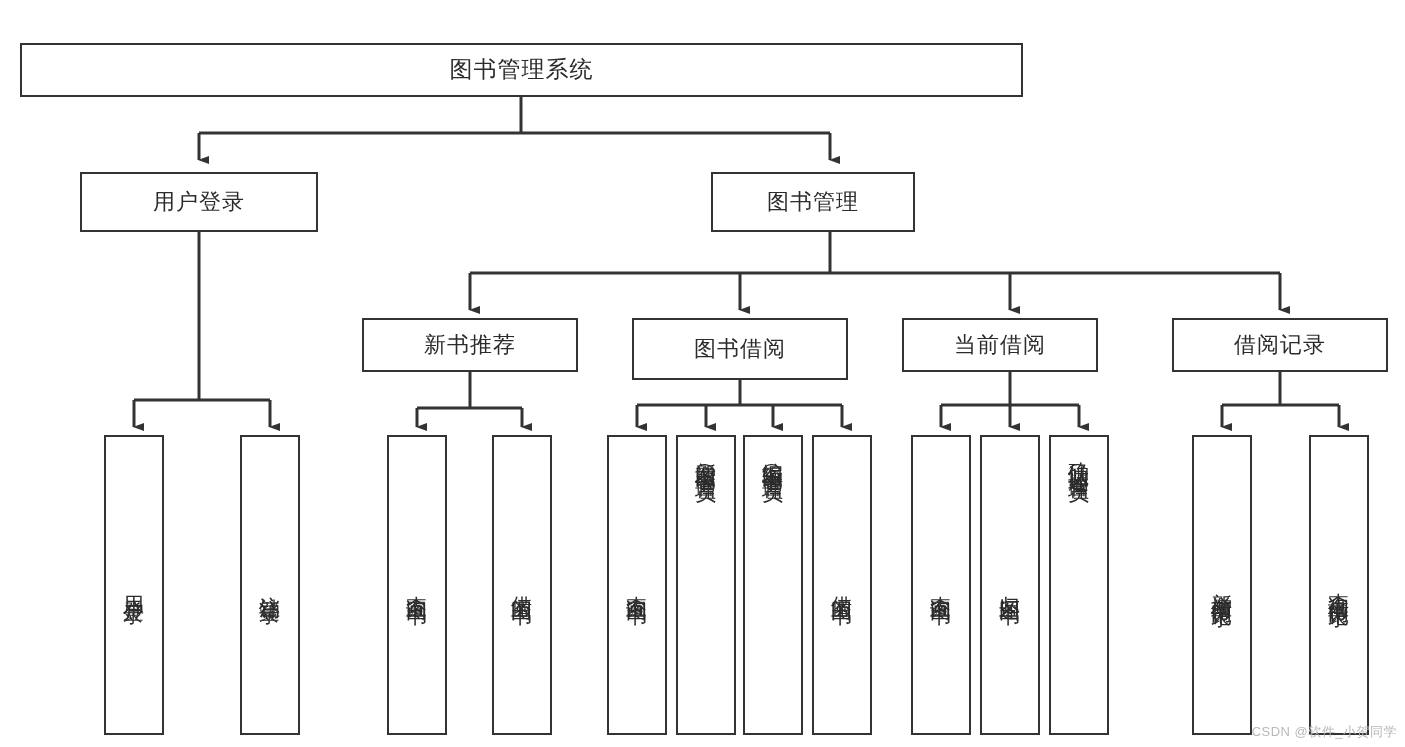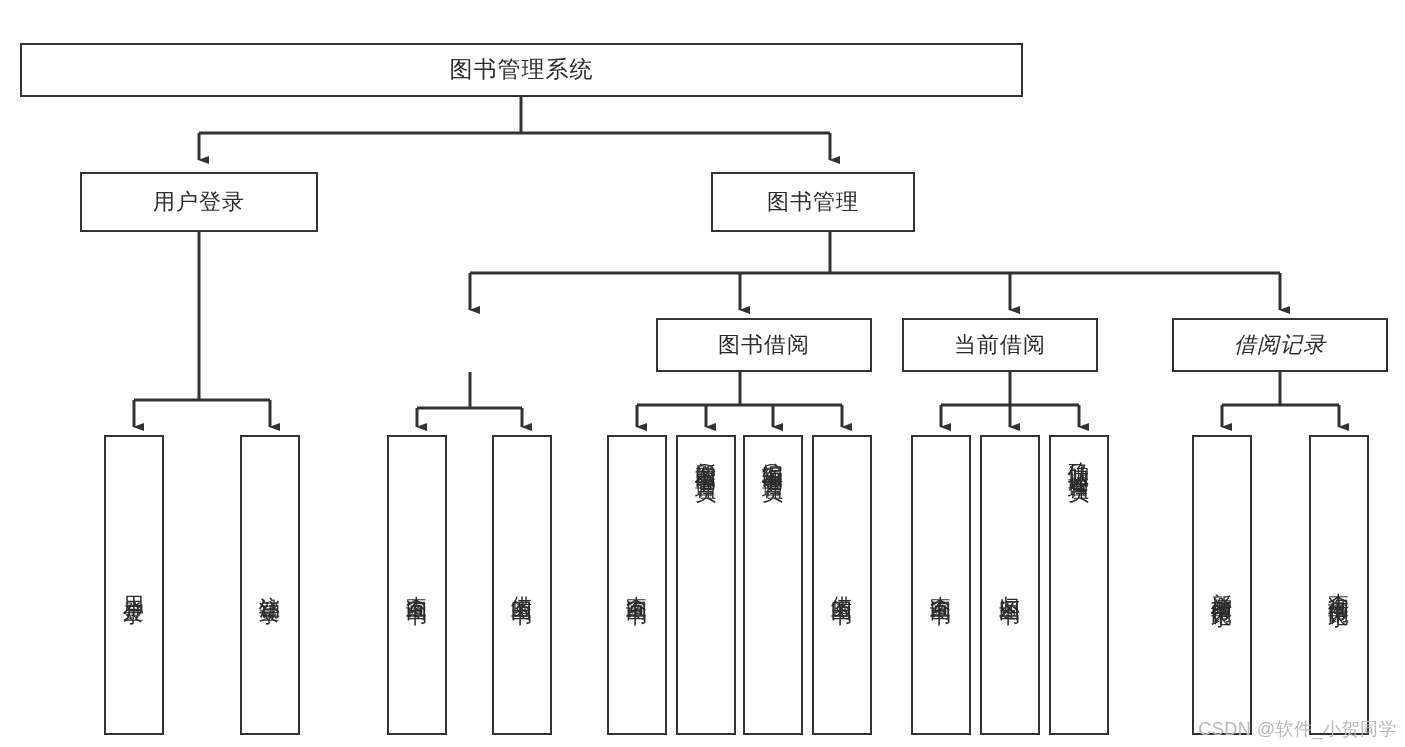--- a/index.html
+++ b/index.html
@@ -146,6 +146,9 @@
     <span class="node-label">图书管理</span>
   </div>
 
+  <div class="node horiz" style="left:362px; top:318px; width:216px; height:54px;">
+    <span class="node-label">新书推荐</span>
+  </div>
 
   <div class="node horiz" style="left:632px; top:318px; width:216px; height:54px;margin-left:24px;">
     <span class="node-label">图书借阅</span>

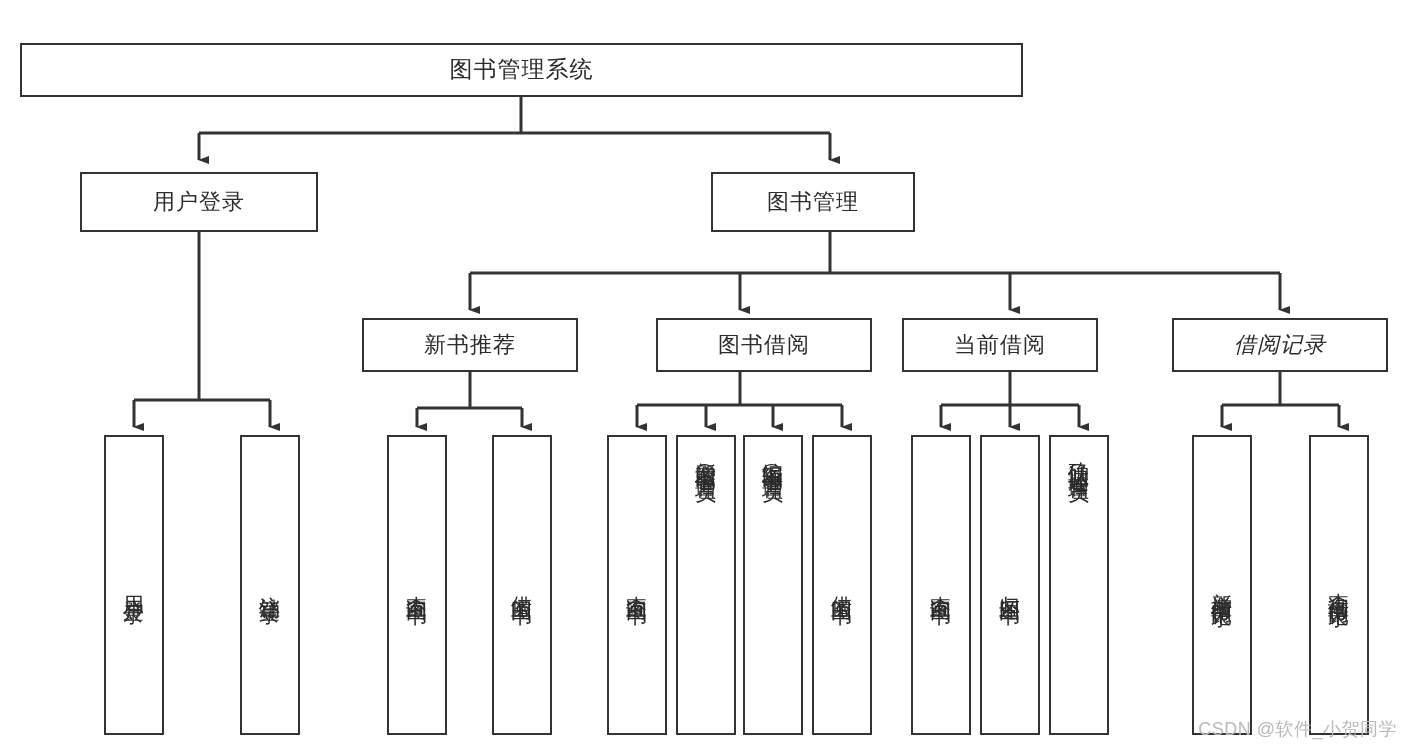--- a/index.html
+++ b/index.html
@@ -150,7 +150,7 @@
     <span class="node-label">新书推荐</span>
   </div>
 
-  <div class="node horiz" style="left:632px; top:318px; width:216px; height:54px;margin-left:24px;">
+  <div class="node horiz" style="left:632px; top:318px; width:216px; height:62px;">
     <span class="node-label">图书借阅</span>
   </div>
 

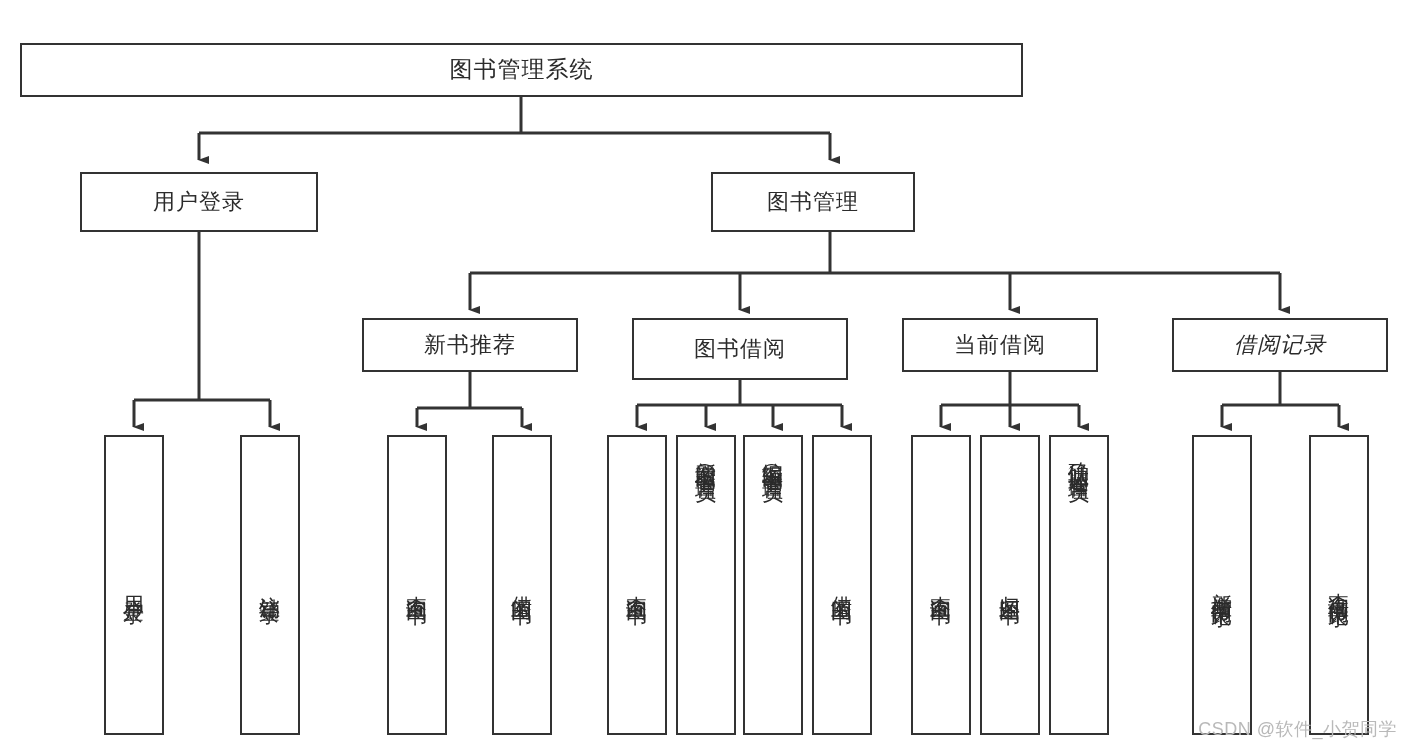--- a/index.html
+++ b/index.html
@@ -158,7 +158,7 @@
     <span class="node-label">当前借阅</span>
   </div>
 
-  <div class="node horiz" style="left:1172px; top:318px; width:216px; height:54px;font-style:italic;">
+  <div class="node horiz" style="left:1172px; top:318px; width:216px; height:54px;">
     <span class="node-label">借阅记录</span>
   </div>
 

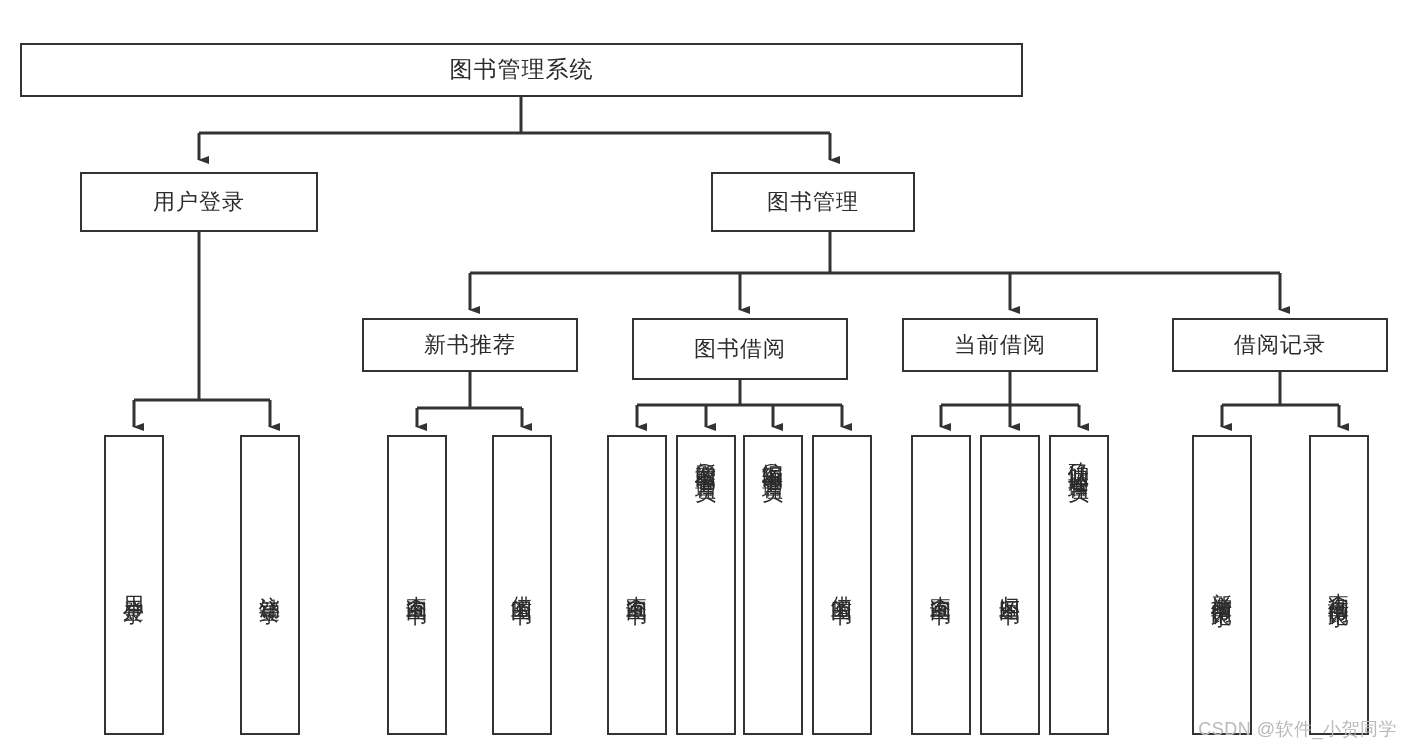--- a/index.html
+++ b/index.html
@@ -73,7 +73,7 @@
     position: absolute;
     right: 8px;
     bottom: 6px;
-    font-size: 18px;
+    font-size: 13px;
     color: #b9b9b9;
     white-space: nowrap;
     letter-spacing: 0.5px;

